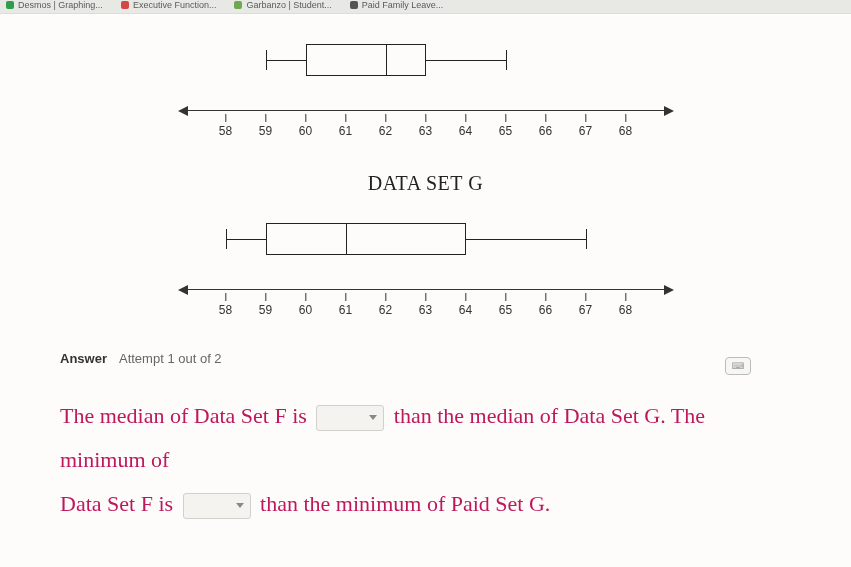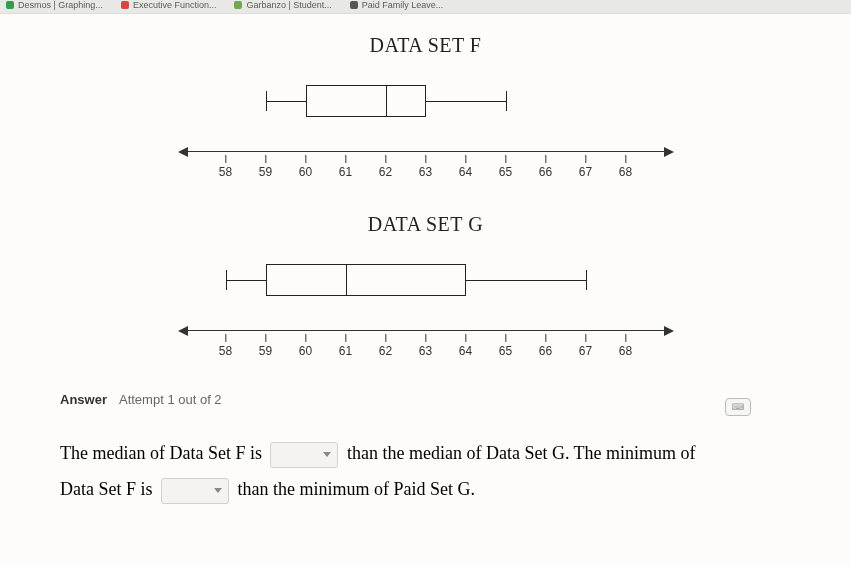--- a/index.html
+++ b/index.html
@@ -211,7 +211,6 @@
 
   <div id="charts-holder">
       <div class="chart">
-        <div class="chart-title">DATA SET F</div>
         <div class="plot-area">
           <div class="whisker" style="left: 70px; width: 40px;"></div>
           <div class="whisker" style="left: 230px; width: 80px;"></div>

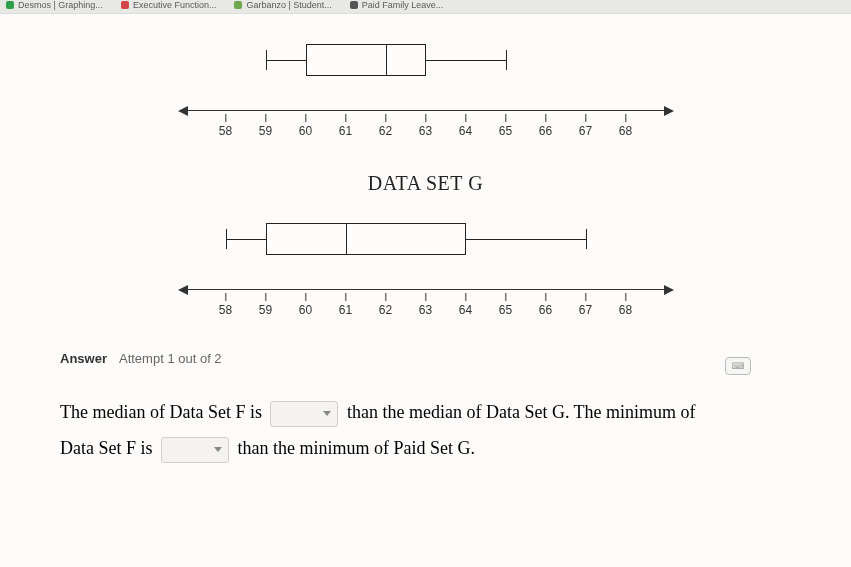--- a/index.html
+++ b/index.html
@@ -160,9 +160,9 @@
       font-family: Arial, sans-serif;
     }
     .sentence {
-      font-size: 18px;
+      font-size: 22px;
       line-height: 2.0;
-      color: #000000;
+      color: #be185d;
     }
     .dropdown {
       display: inline-block;

